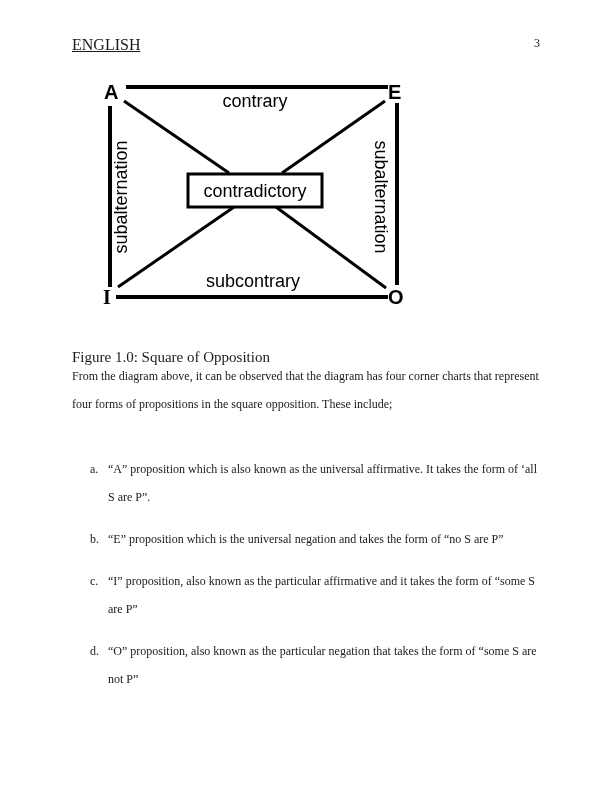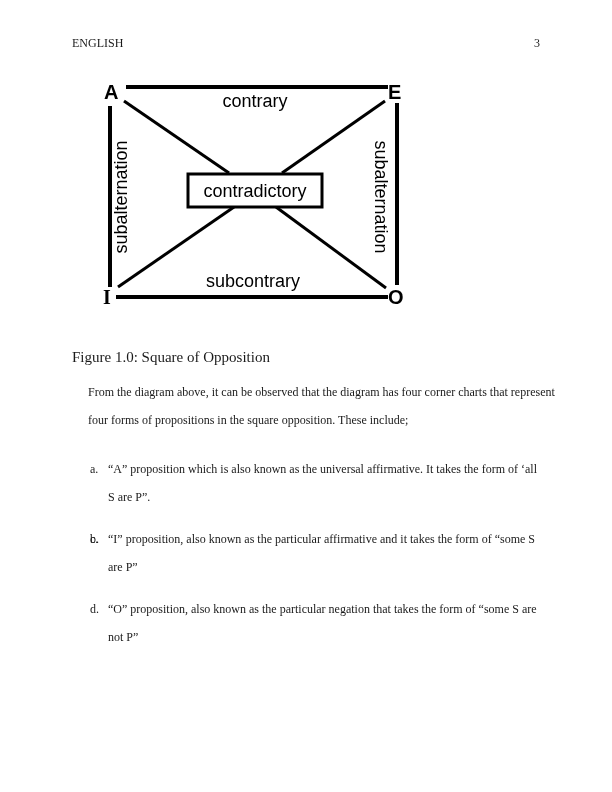--- a/index.html
+++ b/index.html
@@ -8,7 +8,7 @@
       font-family: "Liberation Serif", "DejaVu Serif", serif;
       color: #1a1a1a;
     }
-    .header-left { position: absolute; left: 72px; top: 36px; font-size: 12px; }
+    .header-left { position: absolute; left: 72px; top: 36px; font-size: 16px; text-decoration: underline; }
     .header-right { position: absolute; right: 72px; top: 36px; font-size: 12px; }
     .figure { position: absolute; left: 95px; top: 75px; width: 320px; height: 235px; }
     .figure svg { display: block; }

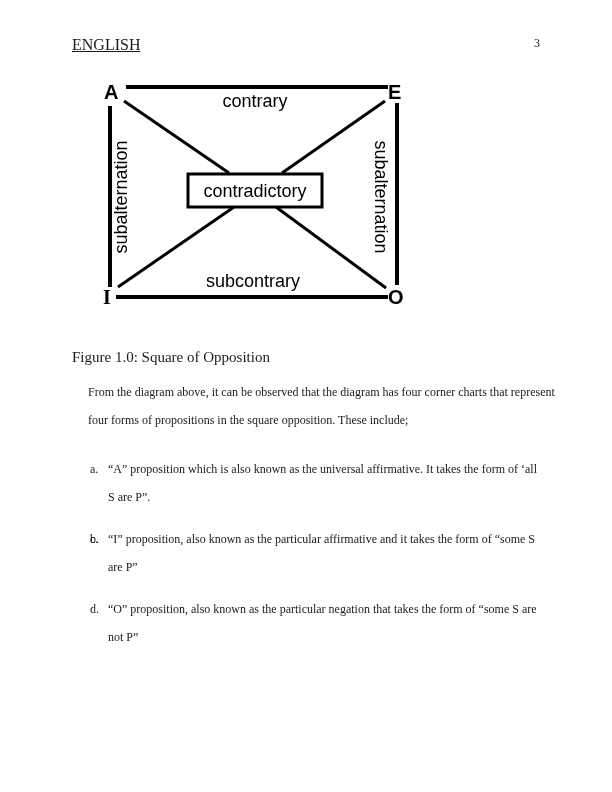--- a/index.html
+++ b/index.html
@@ -59,7 +59,7 @@
 
 <div class="caption">Figure 1.0: Square of Opposition</div>
 
-<p class="para" style="margin:16px;">From the diagram above, it can be observed that the diagram has four corner charts that represent four forms of propositions in the square opposition. These include;</p>
+<p class="para" style="margin:0;">From the diagram above, it can be observed that the diagram has four corner charts that represent four forms of propositions in the square opposition. These include;</p>
 
 <ol class="list">
   <li>

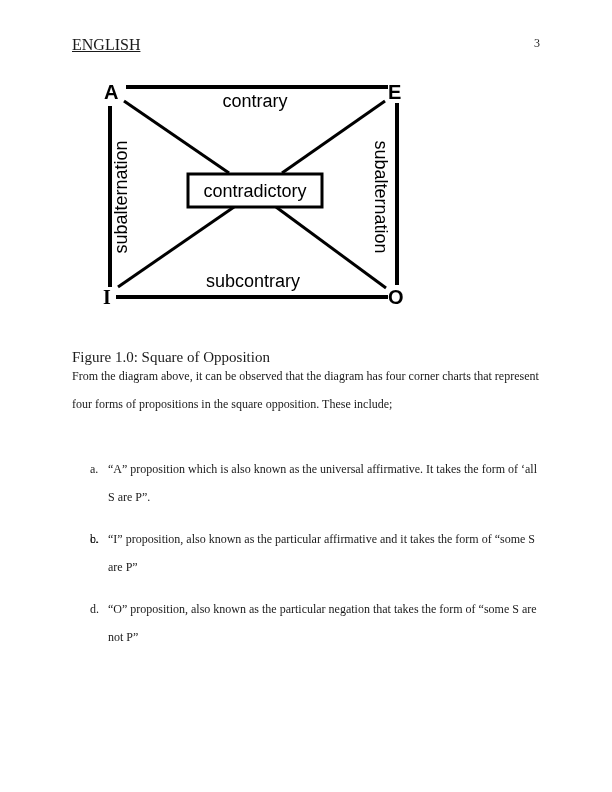--- a/index.html
+++ b/index.html
@@ -68,6 +68,7 @@
   </li>
   <li>
     <span class="marker">b.</span>
+    <span>“E” proposition which is the universal negation and takes the form of “no S are P”</span>
   </li>
   <li>
     <span class="marker">c.</span>

